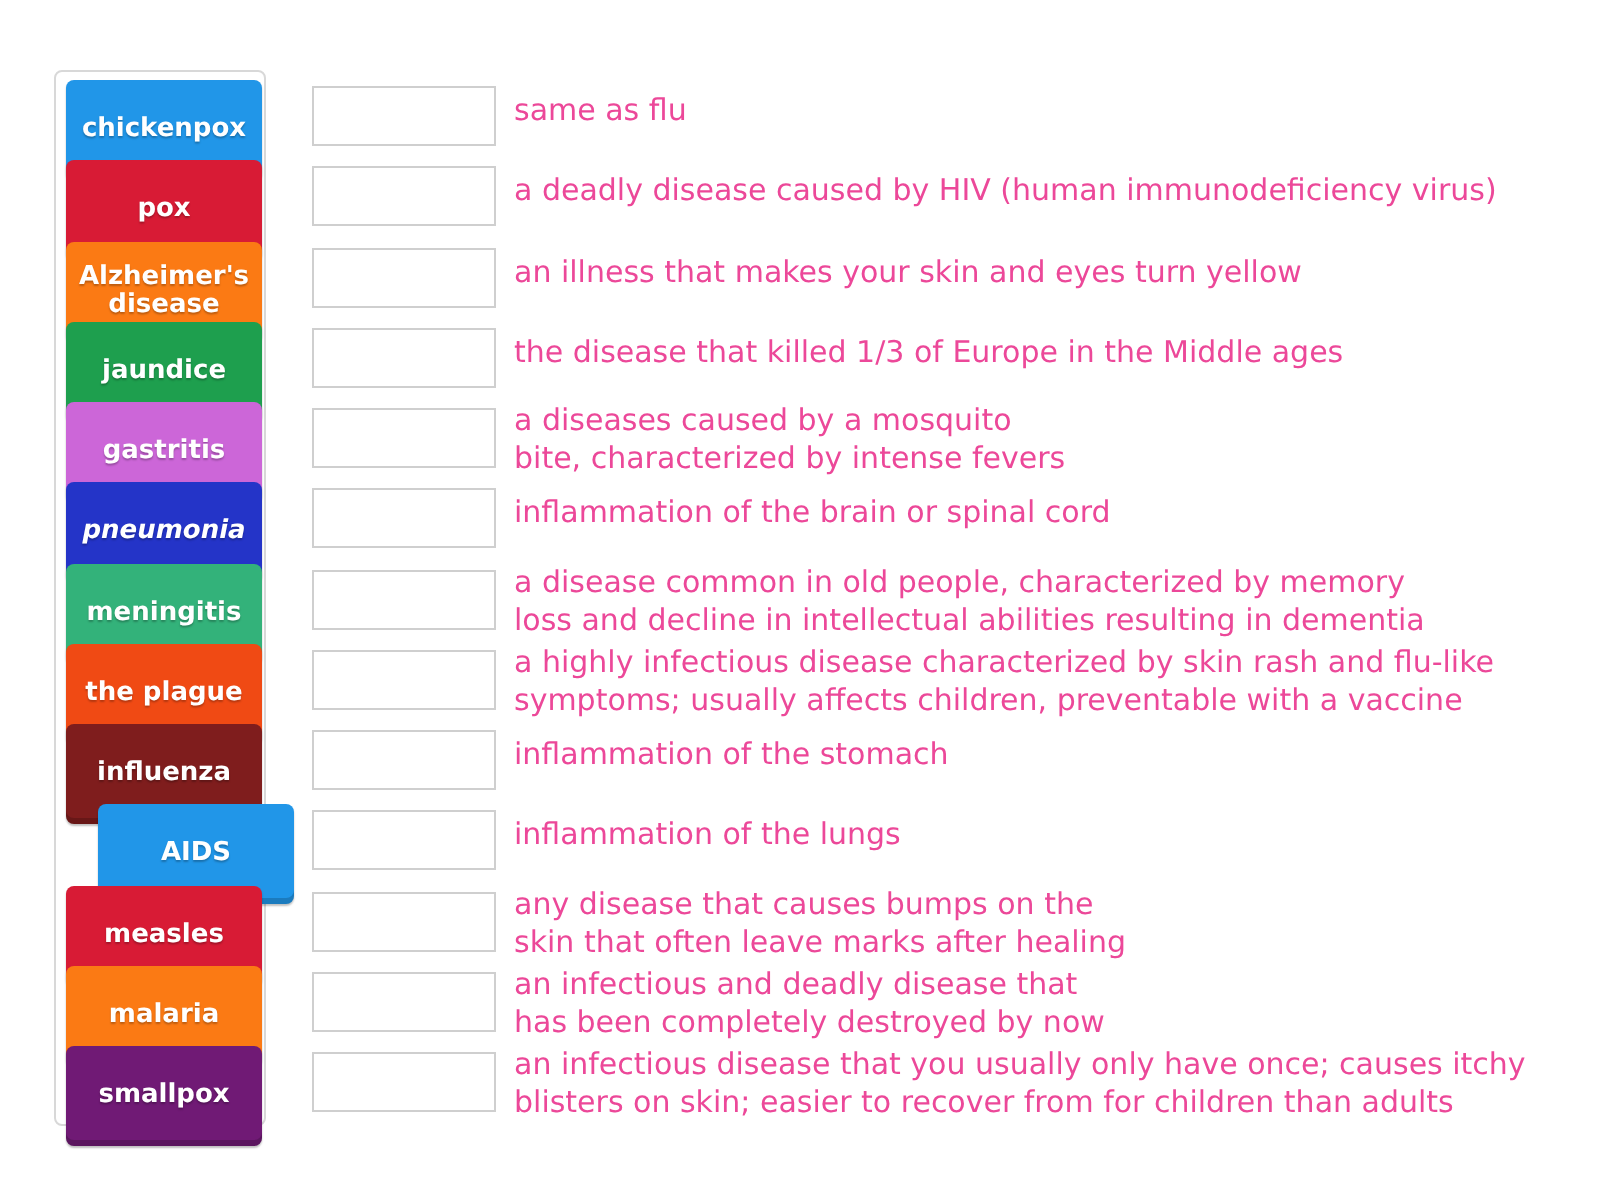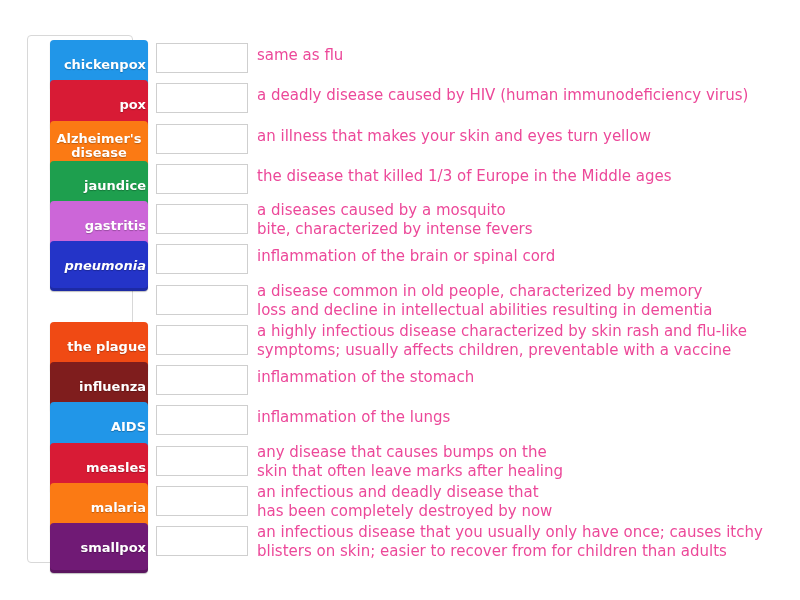--- a/index.html
+++ b/index.html
@@ -7,9 +7,9 @@
          font-family:"DejaVu Sans", "Liberation Sans", sans-serif; }
   .word-bank { position:absolute; left:27px; top:35px; width:106px; height:528px;
                border:1px solid #d8d8d8; border-radius:4px; background:#fff; box-sizing:border-box; }
-  .tile { position:absolute; left:22px; width:98px; height:50px; border-radius:4px;
+  .tile { position:absolute; left:5px; width:98px; height:50px; border-radius:4px;
           color:#fff; font-weight:bold; font-size:13px; line-height:14px;
-          display:flex; align-items:center; justify-content:flex-end; text-align:center;
+          display:flex; align-items:center; justify-content:center; text-align:center;
           box-shadow: inset 0 -3px 0 rgba(0,0,0,0.18), 0 1px 1px rgba(0,0,0,0.25);
           cursor:grab; box-sizing:border-box; padding:0 2px; }
   .tile span { text-shadow:0 1px 1px rgba(0,0,0,0.25); }

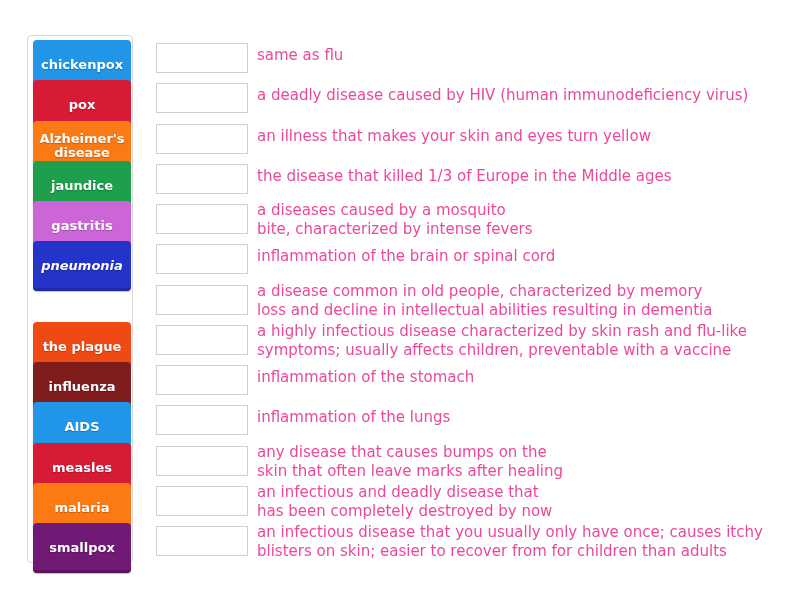--- a/index.html
+++ b/index.html
@@ -41,6 +41,9 @@
     </div>
     <div class="tile" style="top: 205.25px; background: rgb(36, 52, 200); font-style: italic;">
       <span>pneumonia</span>
+    </div>
+    <div class="tile" style="top: 245.5px; background: rgb(51, 178, 122);">
+      <span>meningitis</span>
     </div>
     <div class="tile" style="top: 285.75px; background: rgb(240, 74, 20);">
       <span>the plague</span>

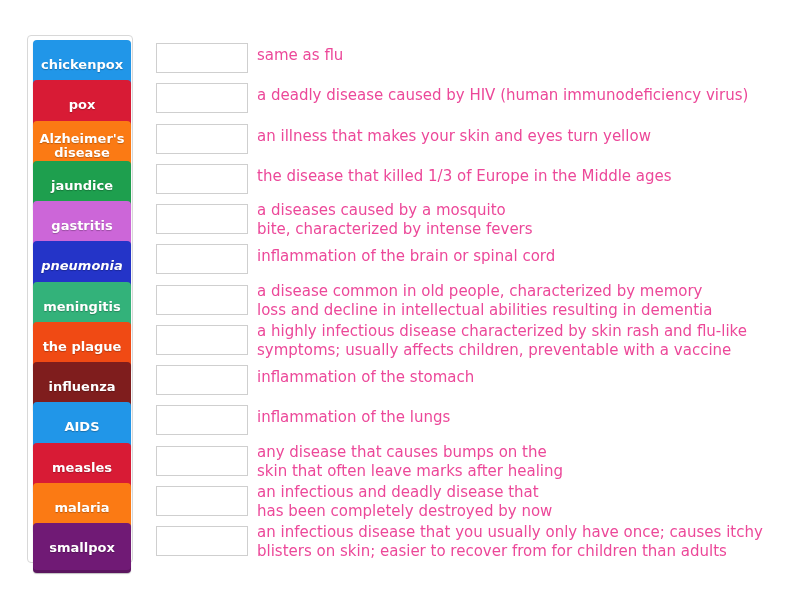--- a/index.html
+++ b/index.html
@@ -51,7 +51,7 @@
     <div class="tile" style="top: 326px; background: #7f1d1d;">
       <span>influenza</span>
     </div>
-    <div class="tile" style="top: 366.25px; background: rgb(33, 150, 232);">
+    <div class="tile" style="top: 366.25px; background: rgb(33, 150, 232); margin-left: 16px;">
       <span>AIDS</span>
     </div>
     <div class="tile" style="top: 406.5px; background: rgb(216, 27, 53);">

